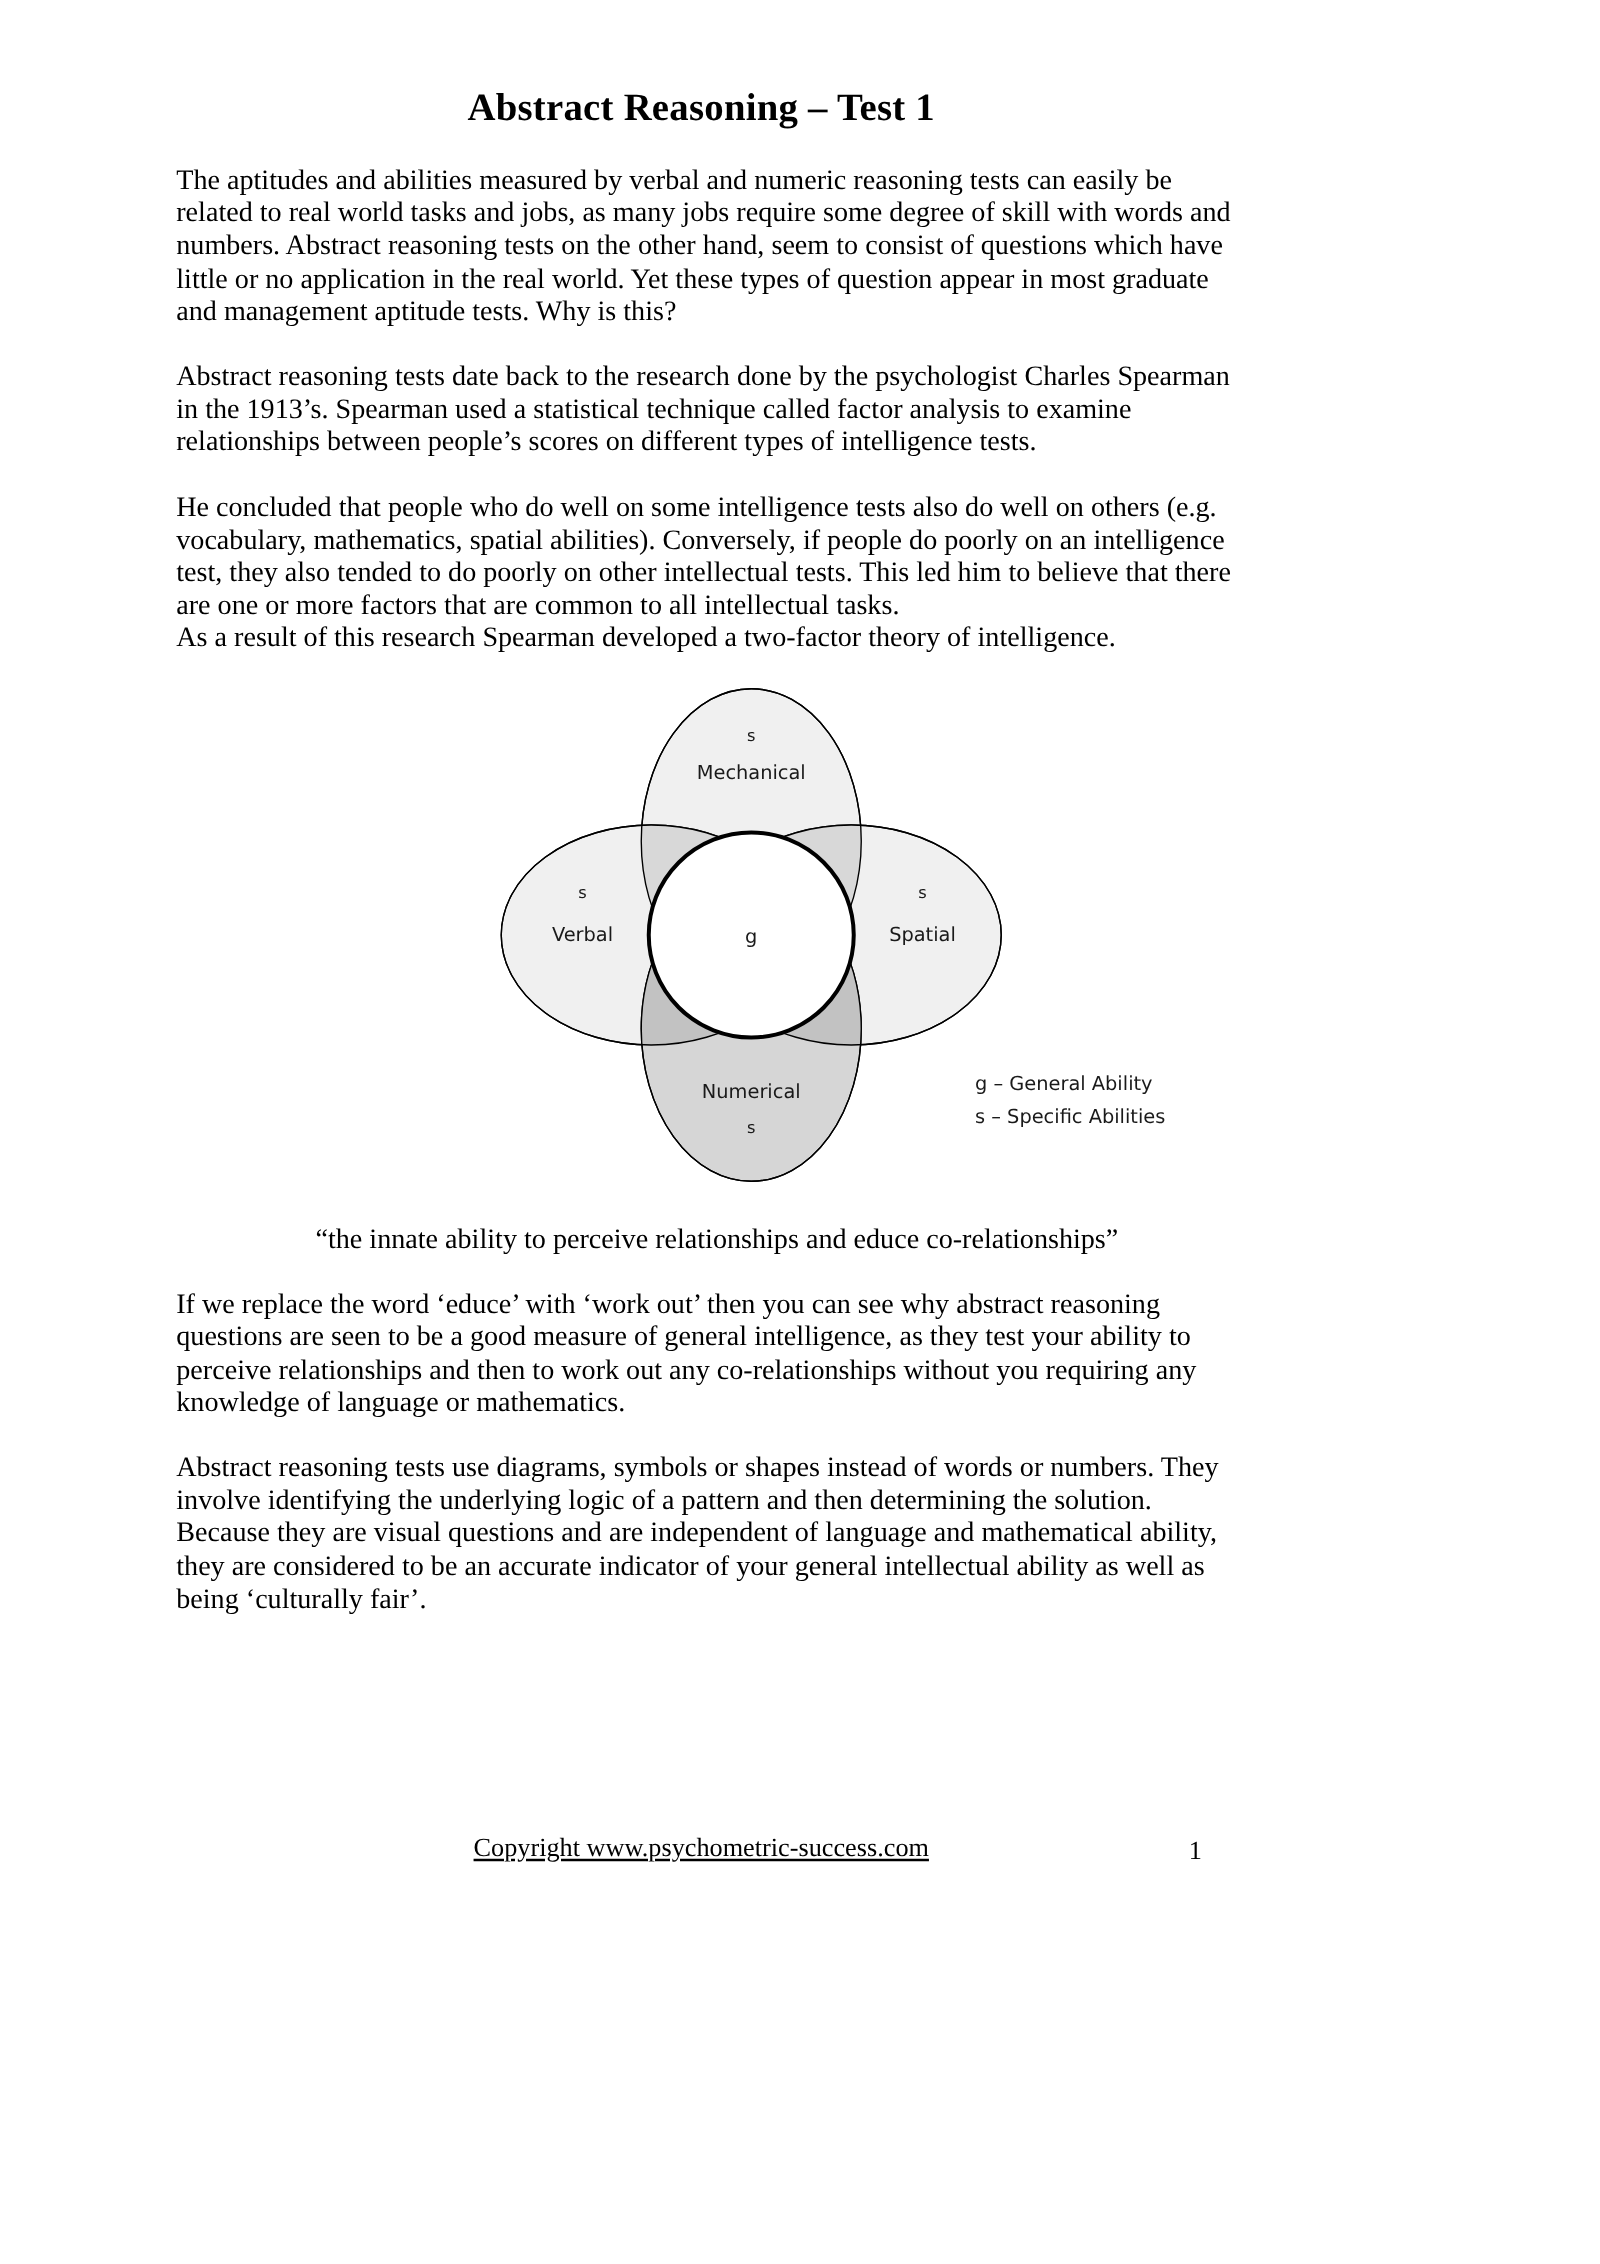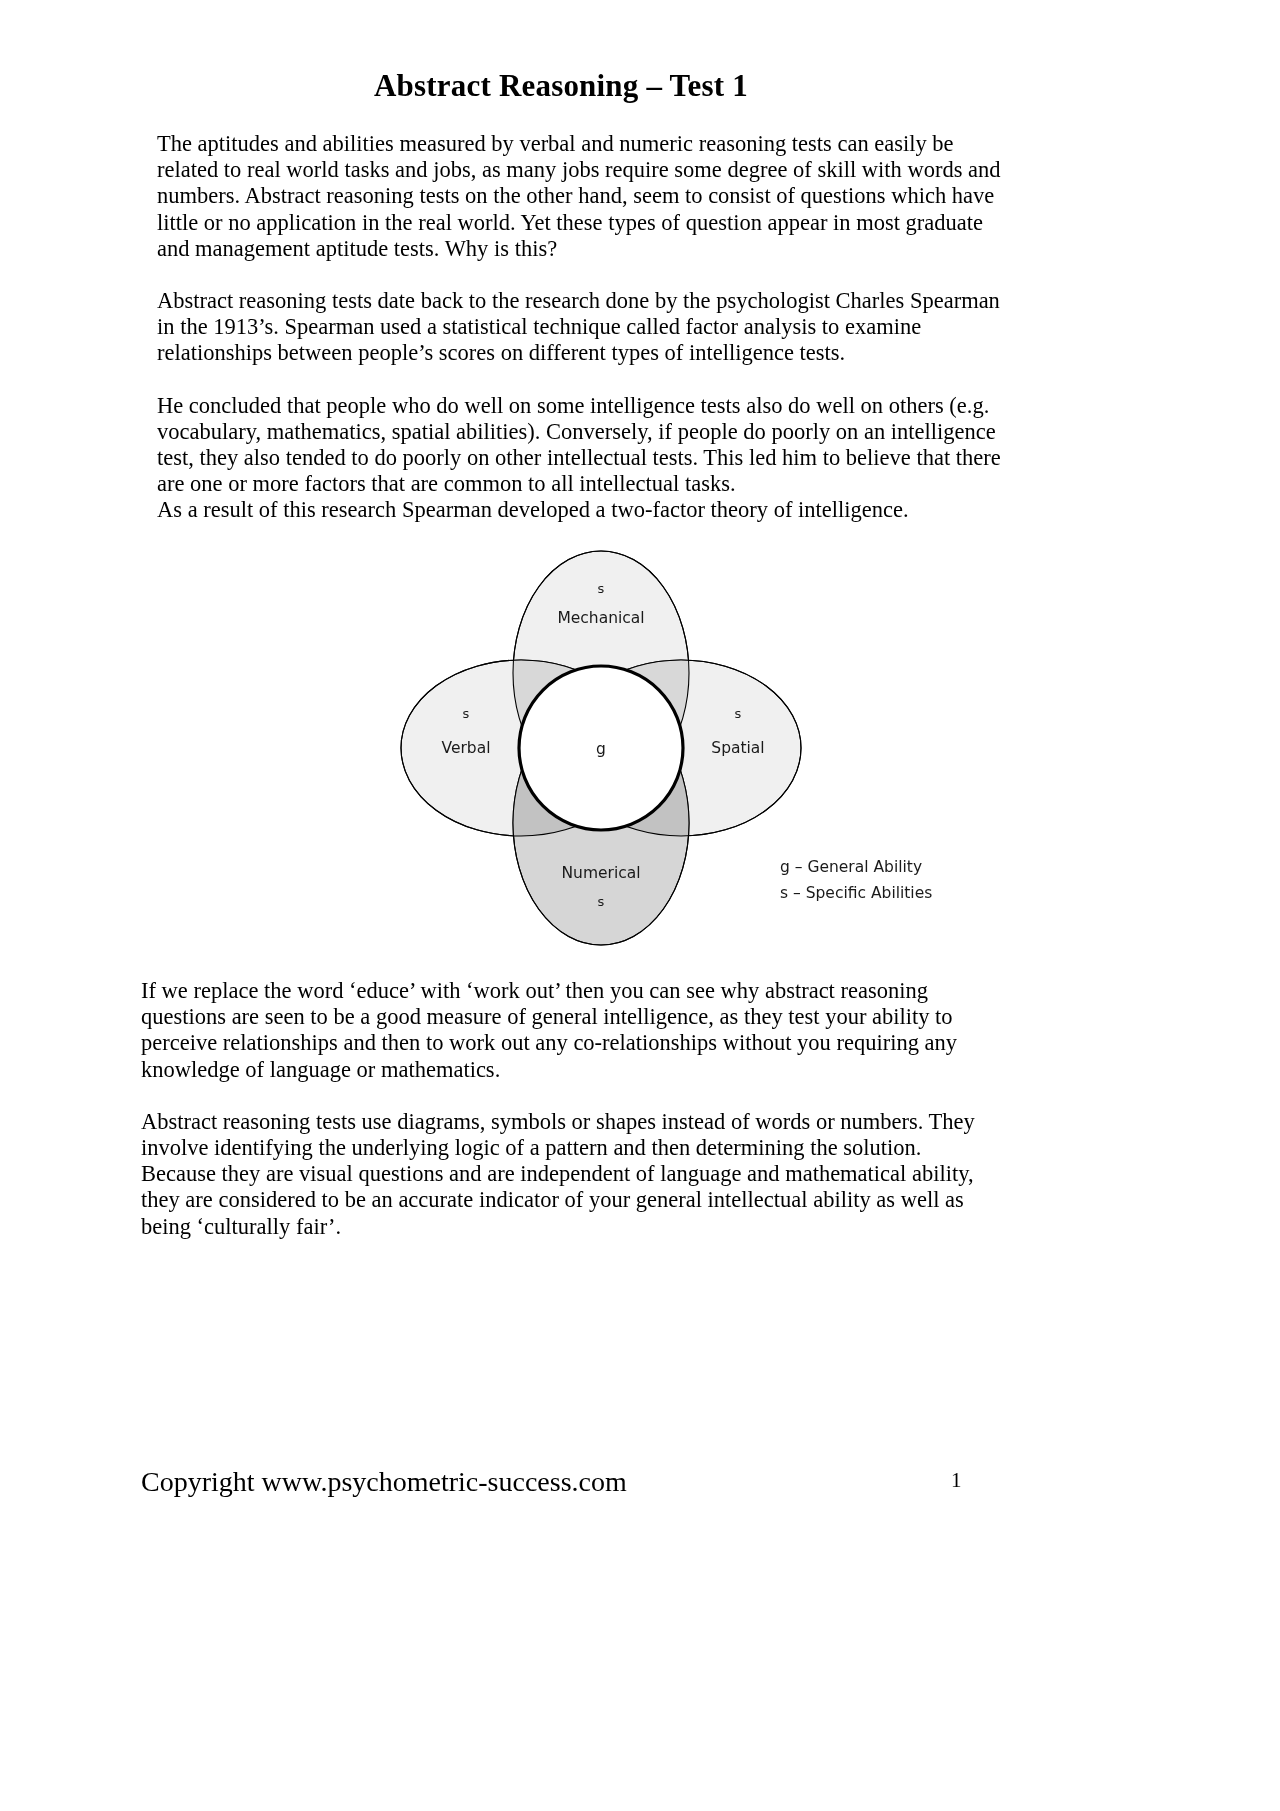--- a/index.html
+++ b/index.html
@@ -55,7 +55,7 @@
 
   .par-block {
     position: absolute;
-    left: 16px;
+    left: 0;
     top: 131px;
     width: 845px;
   }

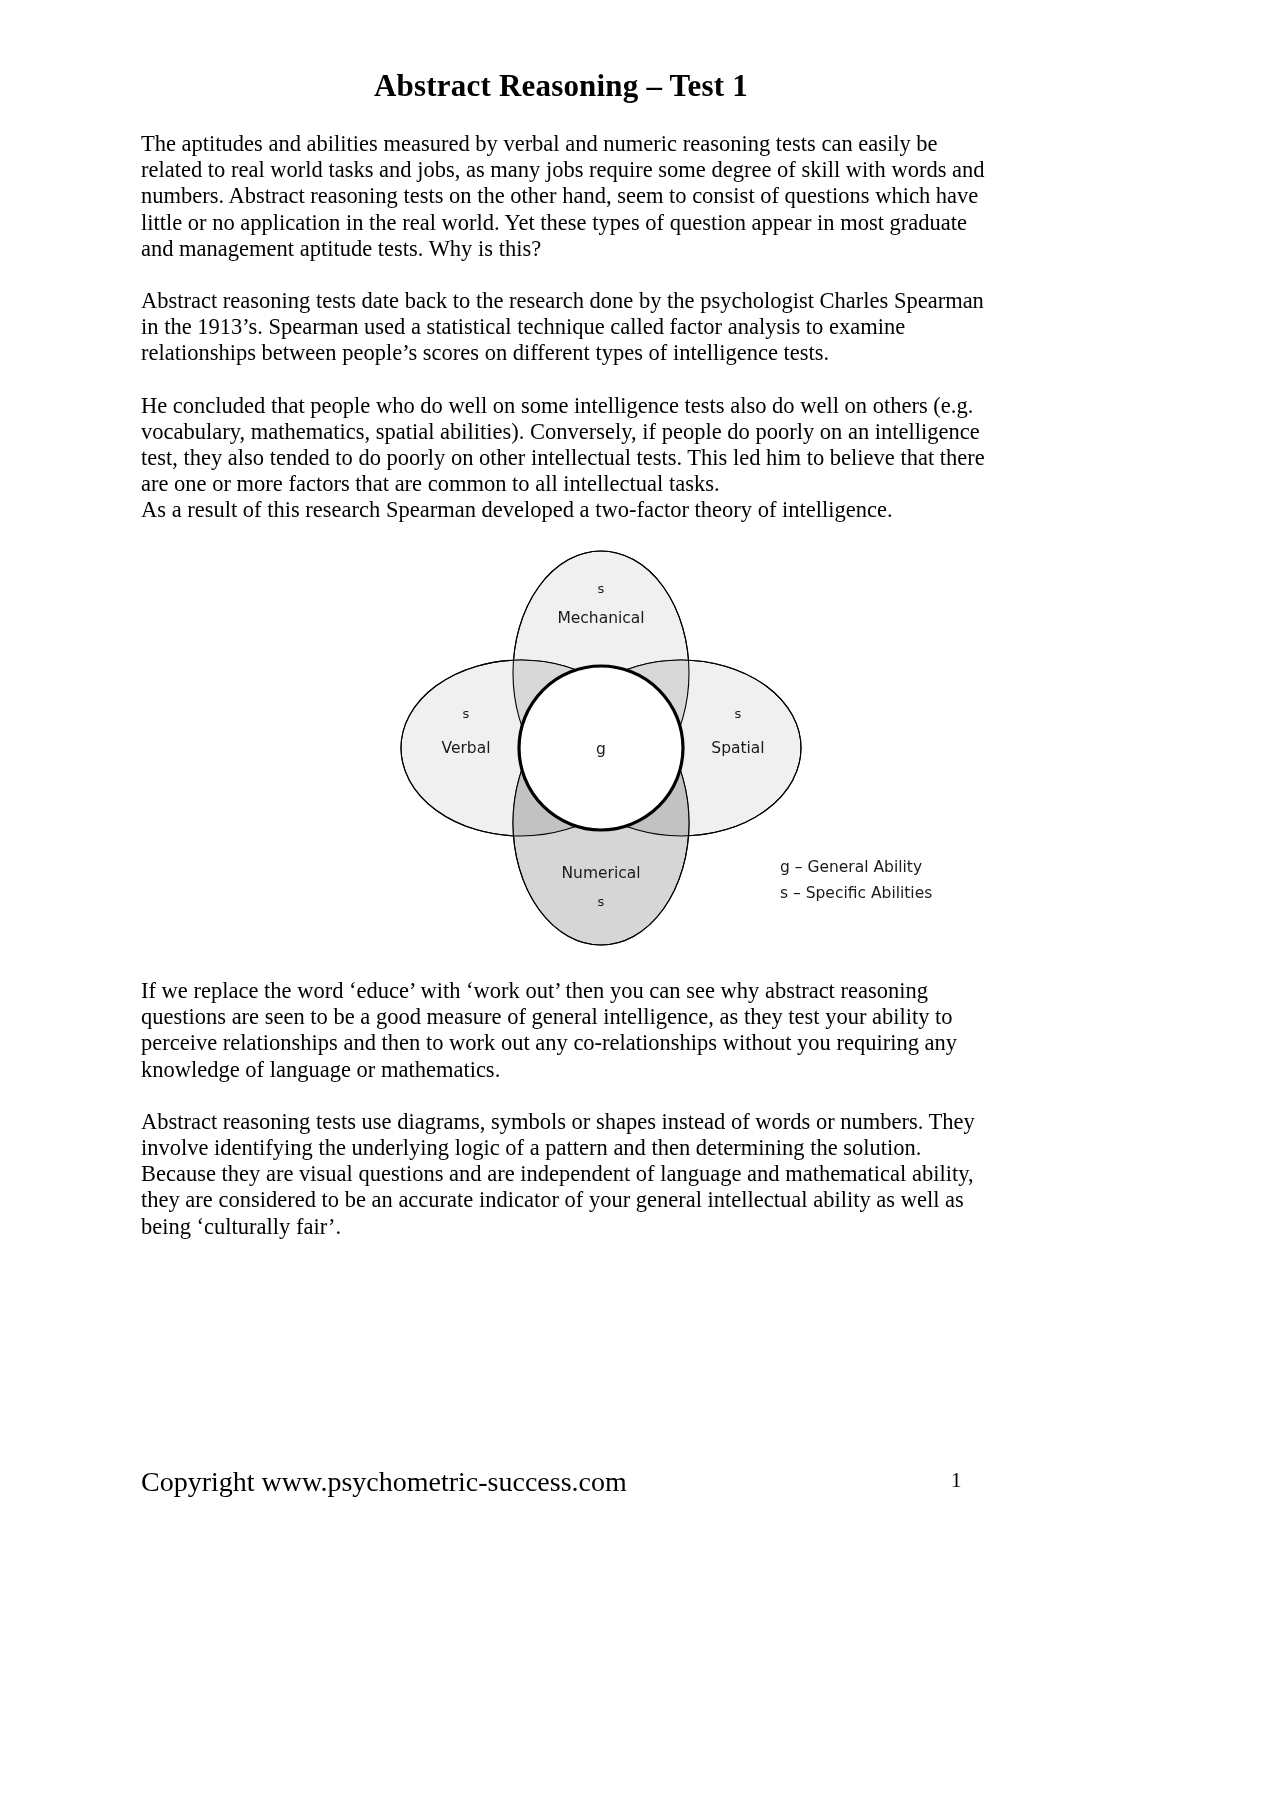--- a/index.html
+++ b/index.html
@@ -197,6 +197,7 @@
     </div>
 
     <div class="lower-block">
+      <p class="quote-line">“the innate ability to perceive relationships and educe co-relationships”</p>
       <p class="body-par">If we replace the word ‘educe’ with ‘work out’ then you can see why abstract reasoning questions are seen to be a good measure of general intelligence, as they test your ability to perceive relationships and then to work out any co-relationships without you requiring any knowledge of language or mathematics.</p>
       <p class="body-par">Abstract reasoning tests use diagrams, symbols or shapes instead of words or numbers. They involve identifying the underlying logic of a pattern and then determining the solution. Because they are visual questions and are independent of language and mathematical ability, they are considered to be an accurate indicator of your general intellectual ability as well as being ‘culturally fair’.</p>
     </div>

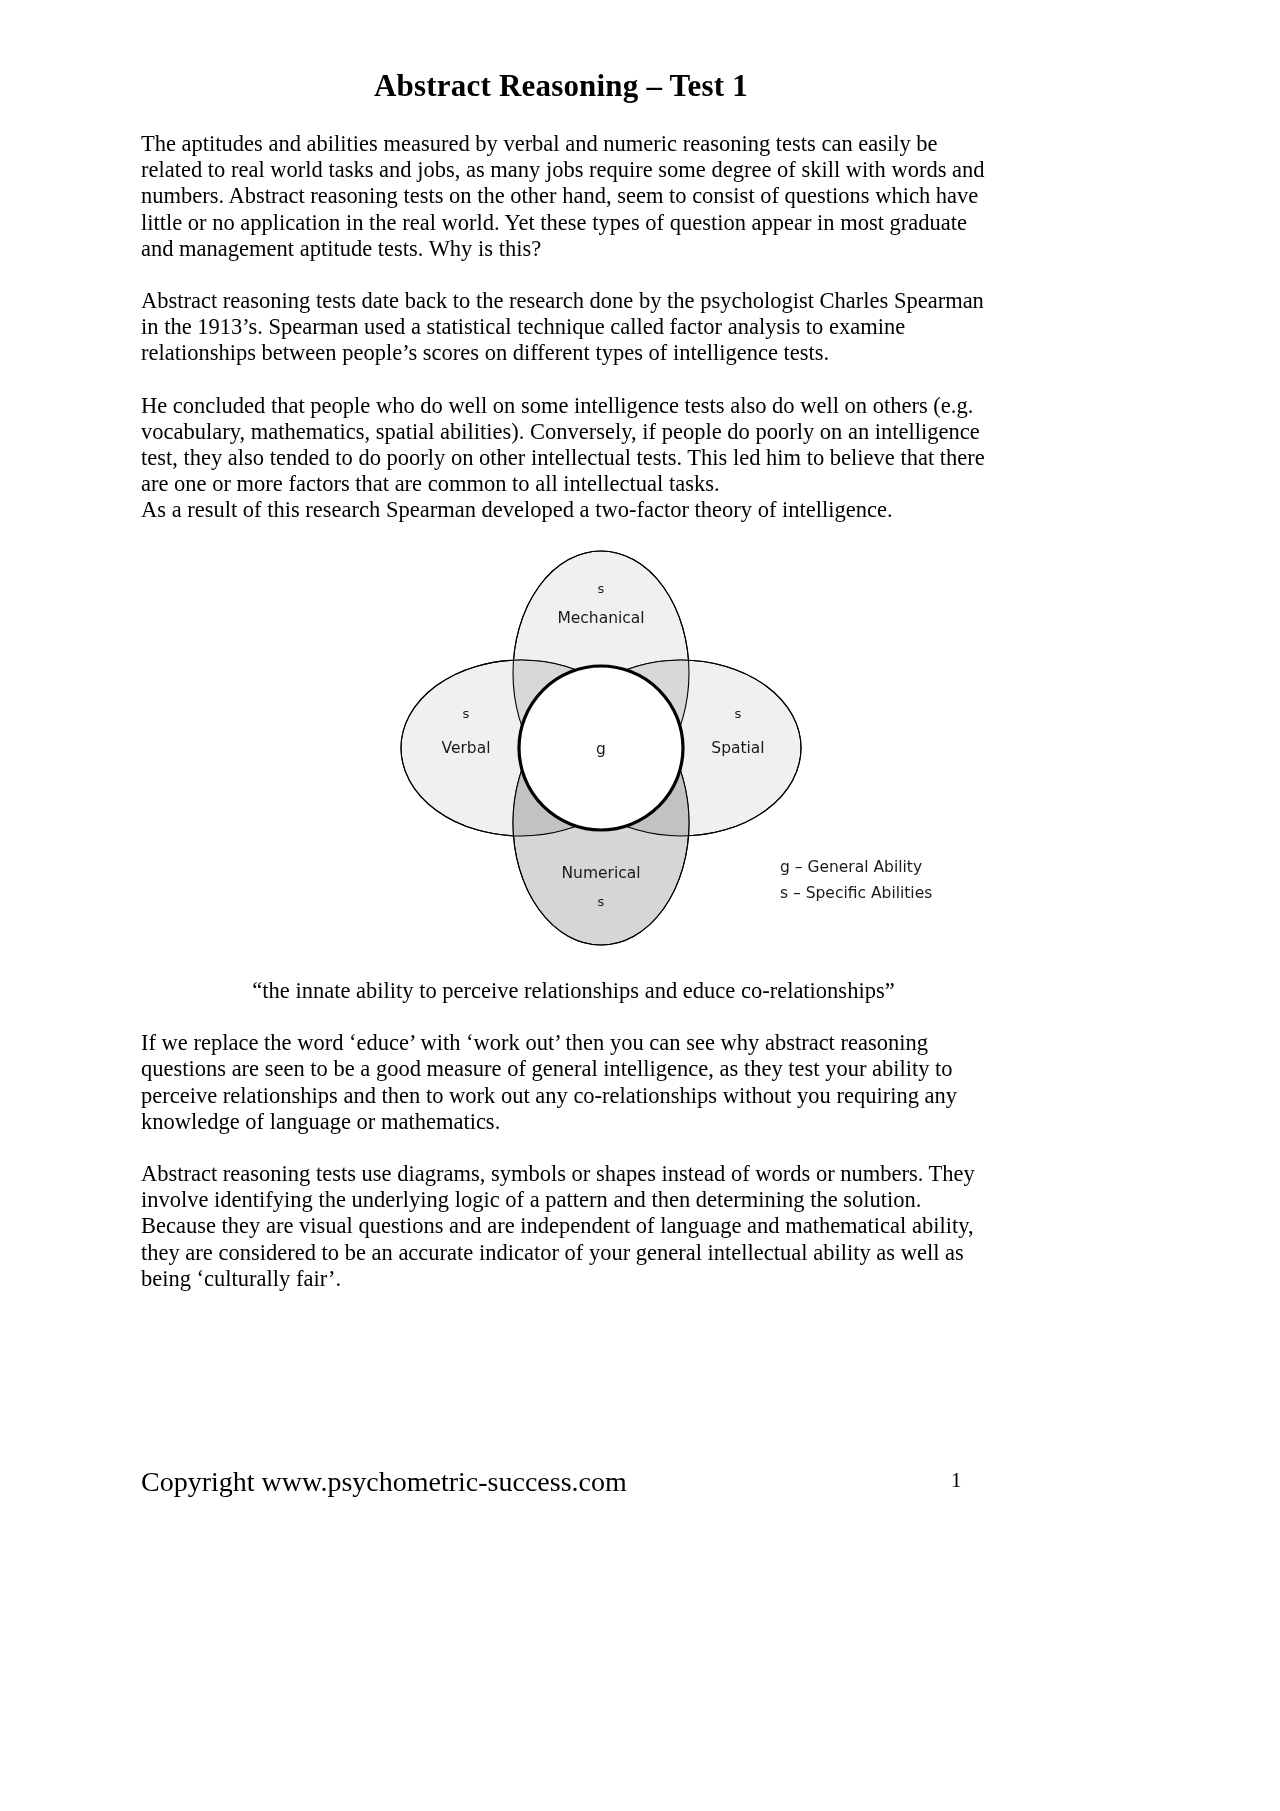--- a/index.html
+++ b/index.html
@@ -88,8 +88,9 @@
     left: 0;
     top: 1466px;
     width: 840px;
-    font-size: 28px;
-    text-align: left;
+    font-size: 21px;
+    text-align: center;
+    text-decoration: underline;
   }
   .page-number {
     position: absolute;

